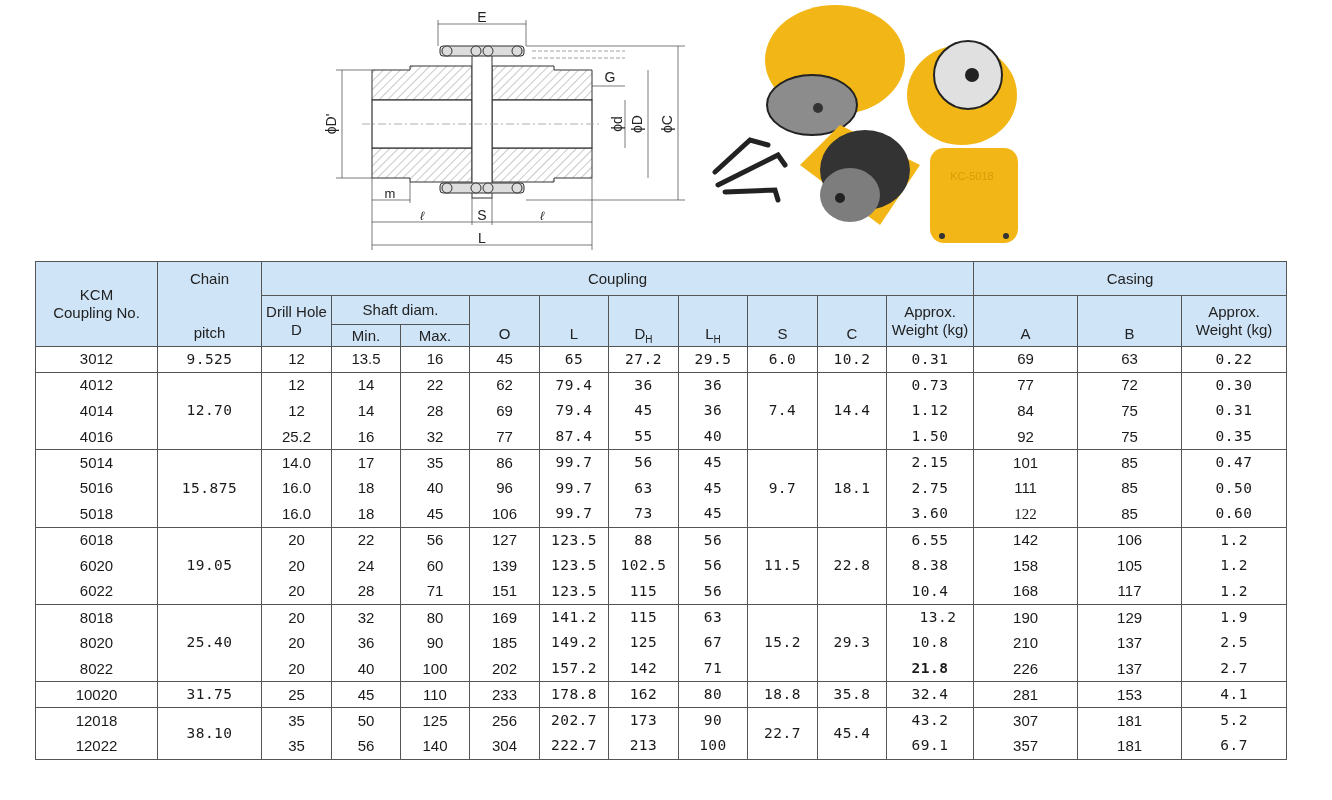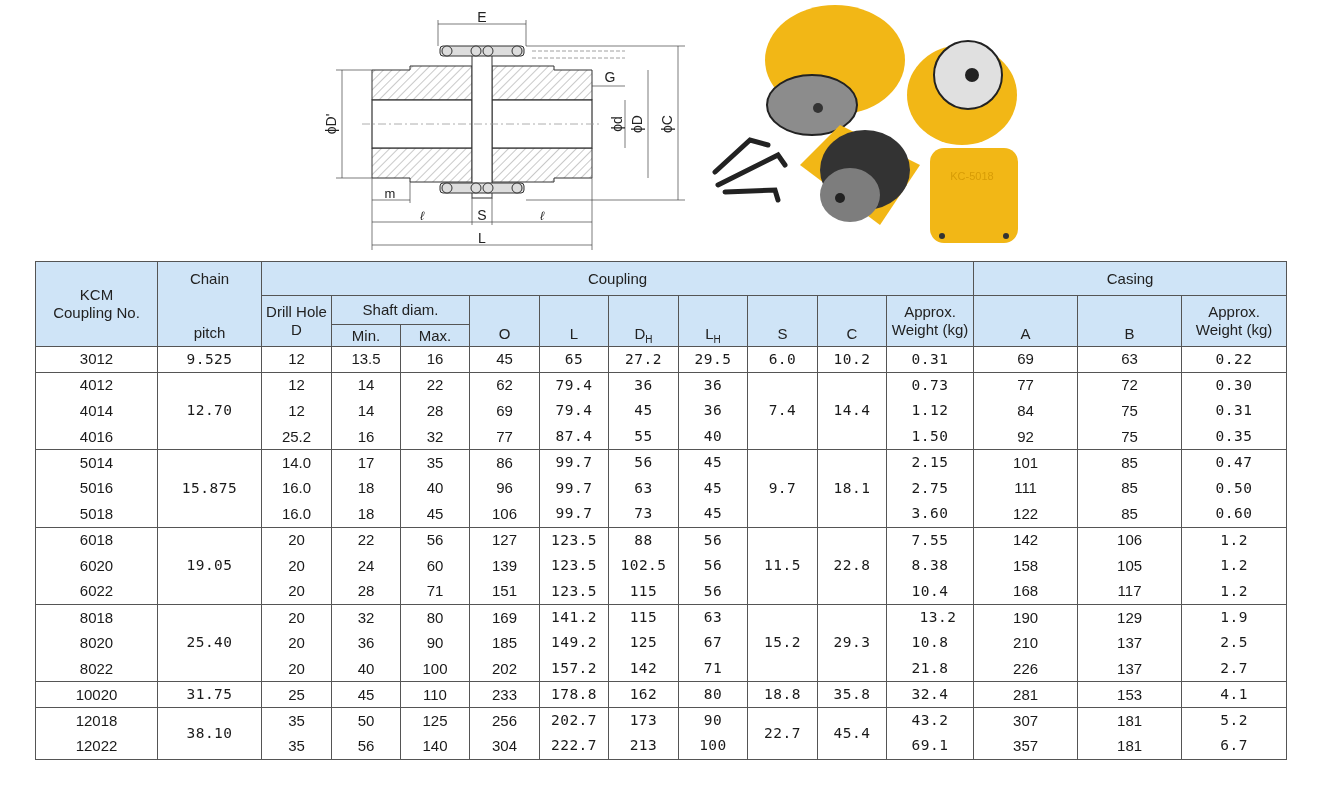--- a/index.html
+++ b/index.html
@@ -299,7 +299,7 @@
         <td class="mono" style="border-top: none;">73</td>
         <td class="mono" style="border-top: none;">45</td>
         <td class="mono" style="border-top: none;">3.60</td>
-        <td style="border-top: none;">122</td>
+        <td style="border-top: none; font-family: Liberation Serif, serif;">122</td>
         <td style="border-top: none;">85</td>
         <td class="mono" style="border-top: none;">0.60</td>
       </tr>

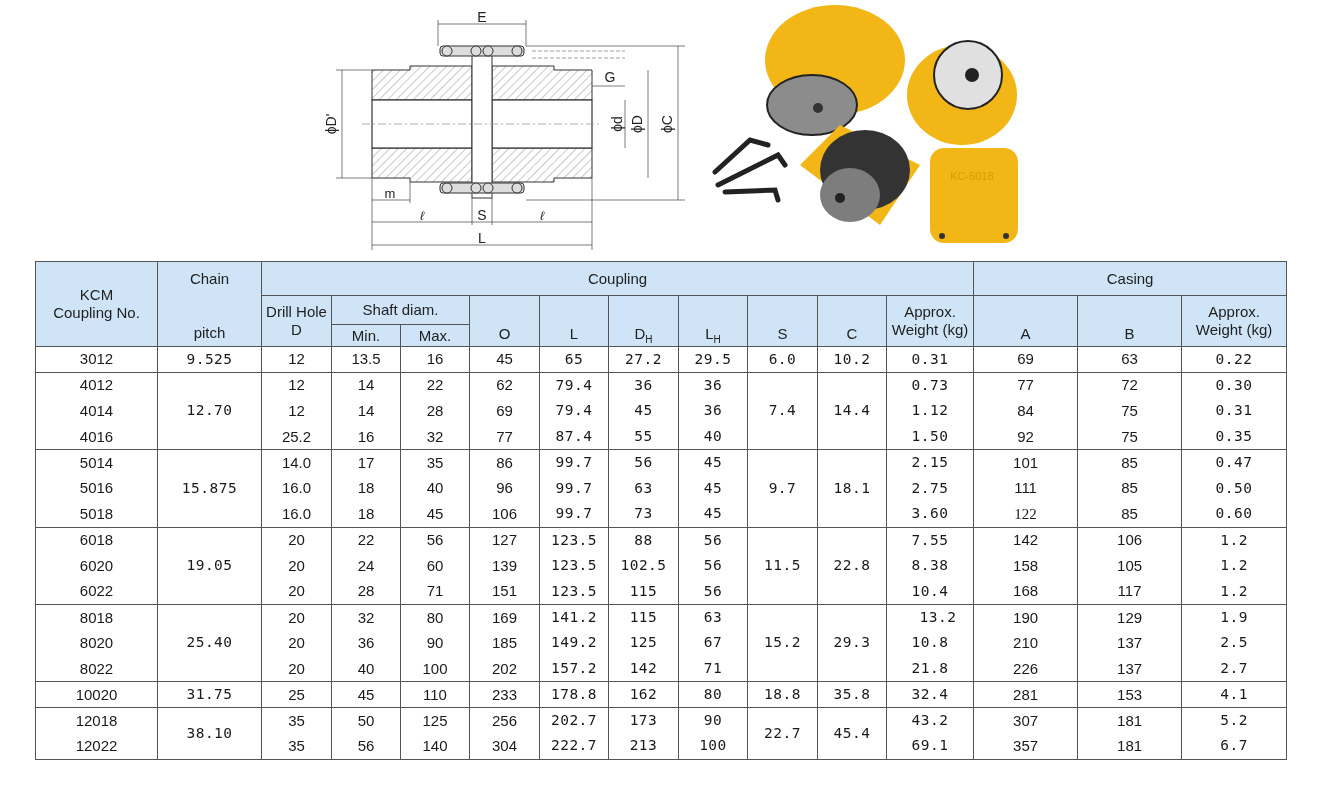--- a/index.html
+++ b/index.html
@@ -315,7 +315,7 @@
         <td class="mono" style="border-bottom: none;">56</td>
         <td rowspan="3" class="mono">11.5</td>
         <td rowspan="3" class="mono">22.8</td>
-        <td class="mono" style="border-bottom: none;">7.55</td>
+        <td class="mono" style="border-bottom: none;">6.55</td>
         <td style="border-bottom: none;">142</td>
         <td style="border-bottom: none;">106</td>
         <td class="mono" style="border-bottom: none;">1.2</td>

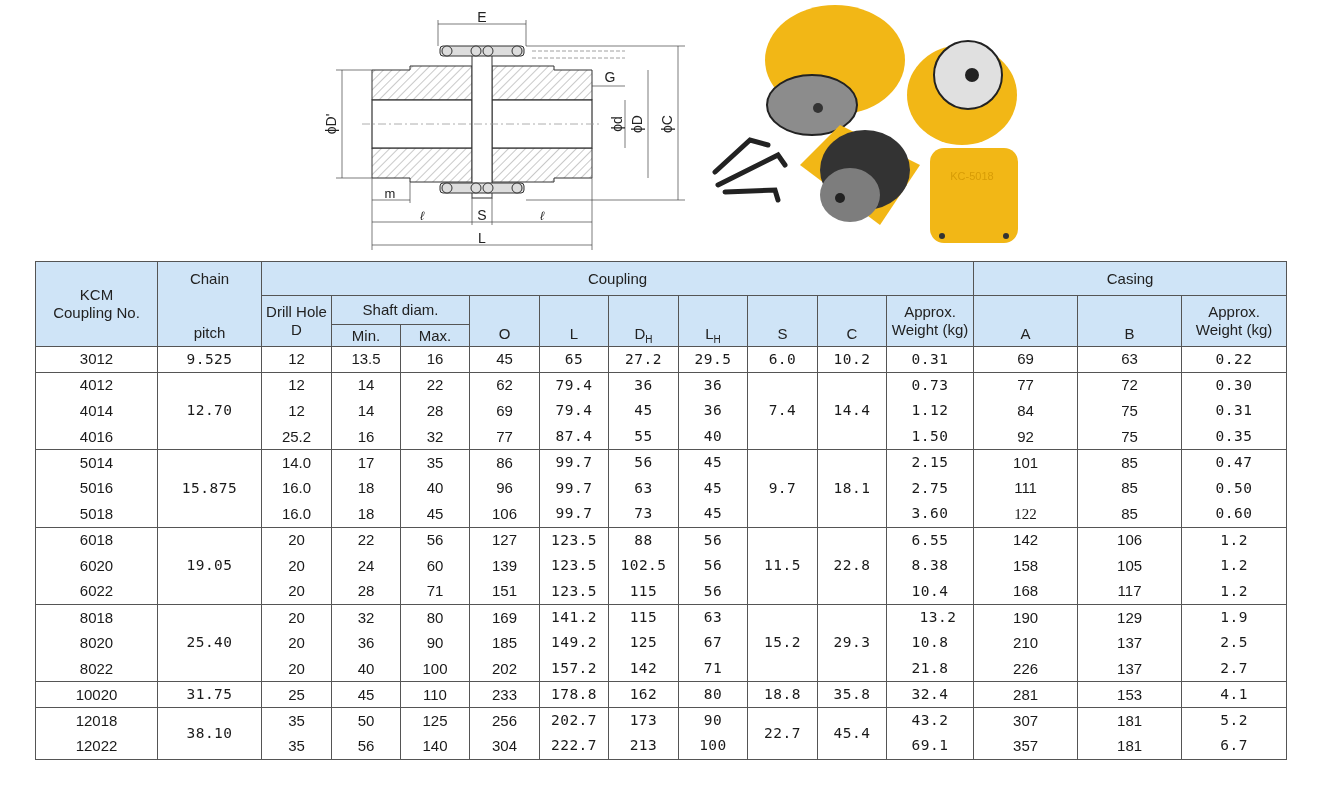--- a/index.html
+++ b/index.html
@@ -388,7 +388,7 @@
         <td class="mono" style="border-top: none;">157.2</td>
         <td class="mono" style="border-top: none;">142</td>
         <td class="mono" style="border-top: none;">71</td>
-        <td class="mono" style="border-top: none;">21.8</td>
+        <td class="mono" style="border-top: none; font-weight: bold;">21.8</td>
         <td style="border-top: none;">226</td>
         <td style="border-top: none;">137</td>
         <td class="mono" style="border-top: none;">2.7</td>

